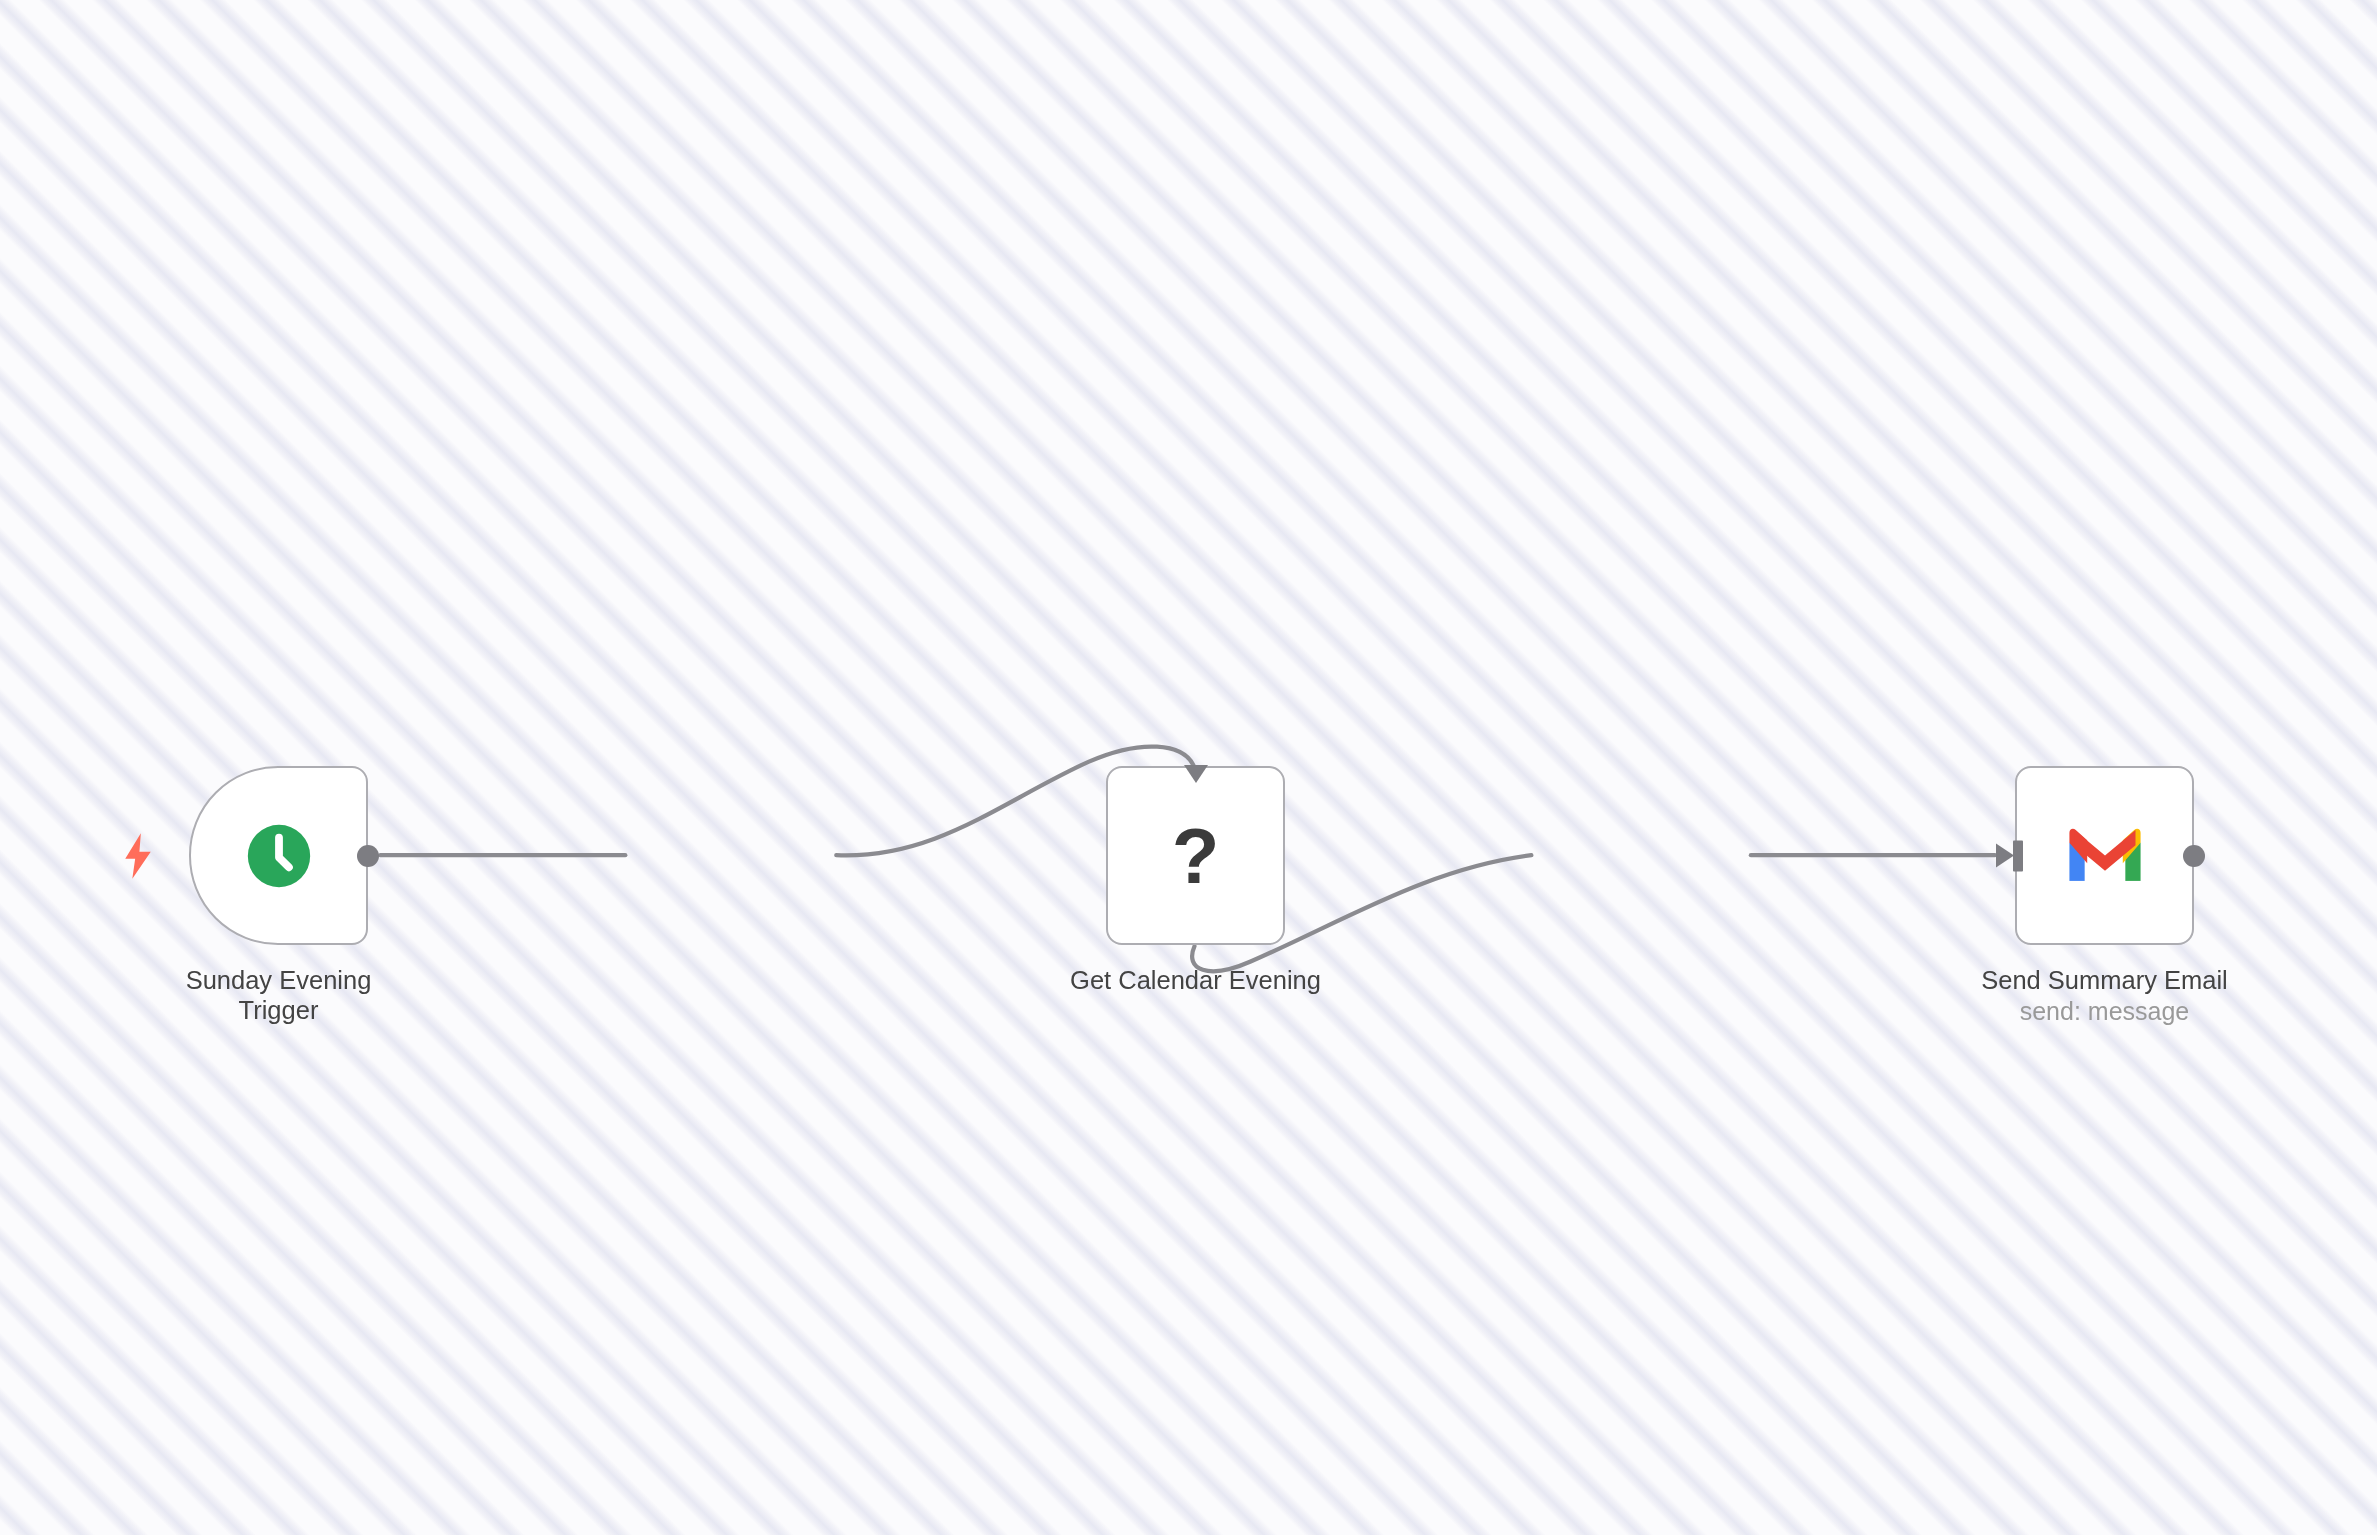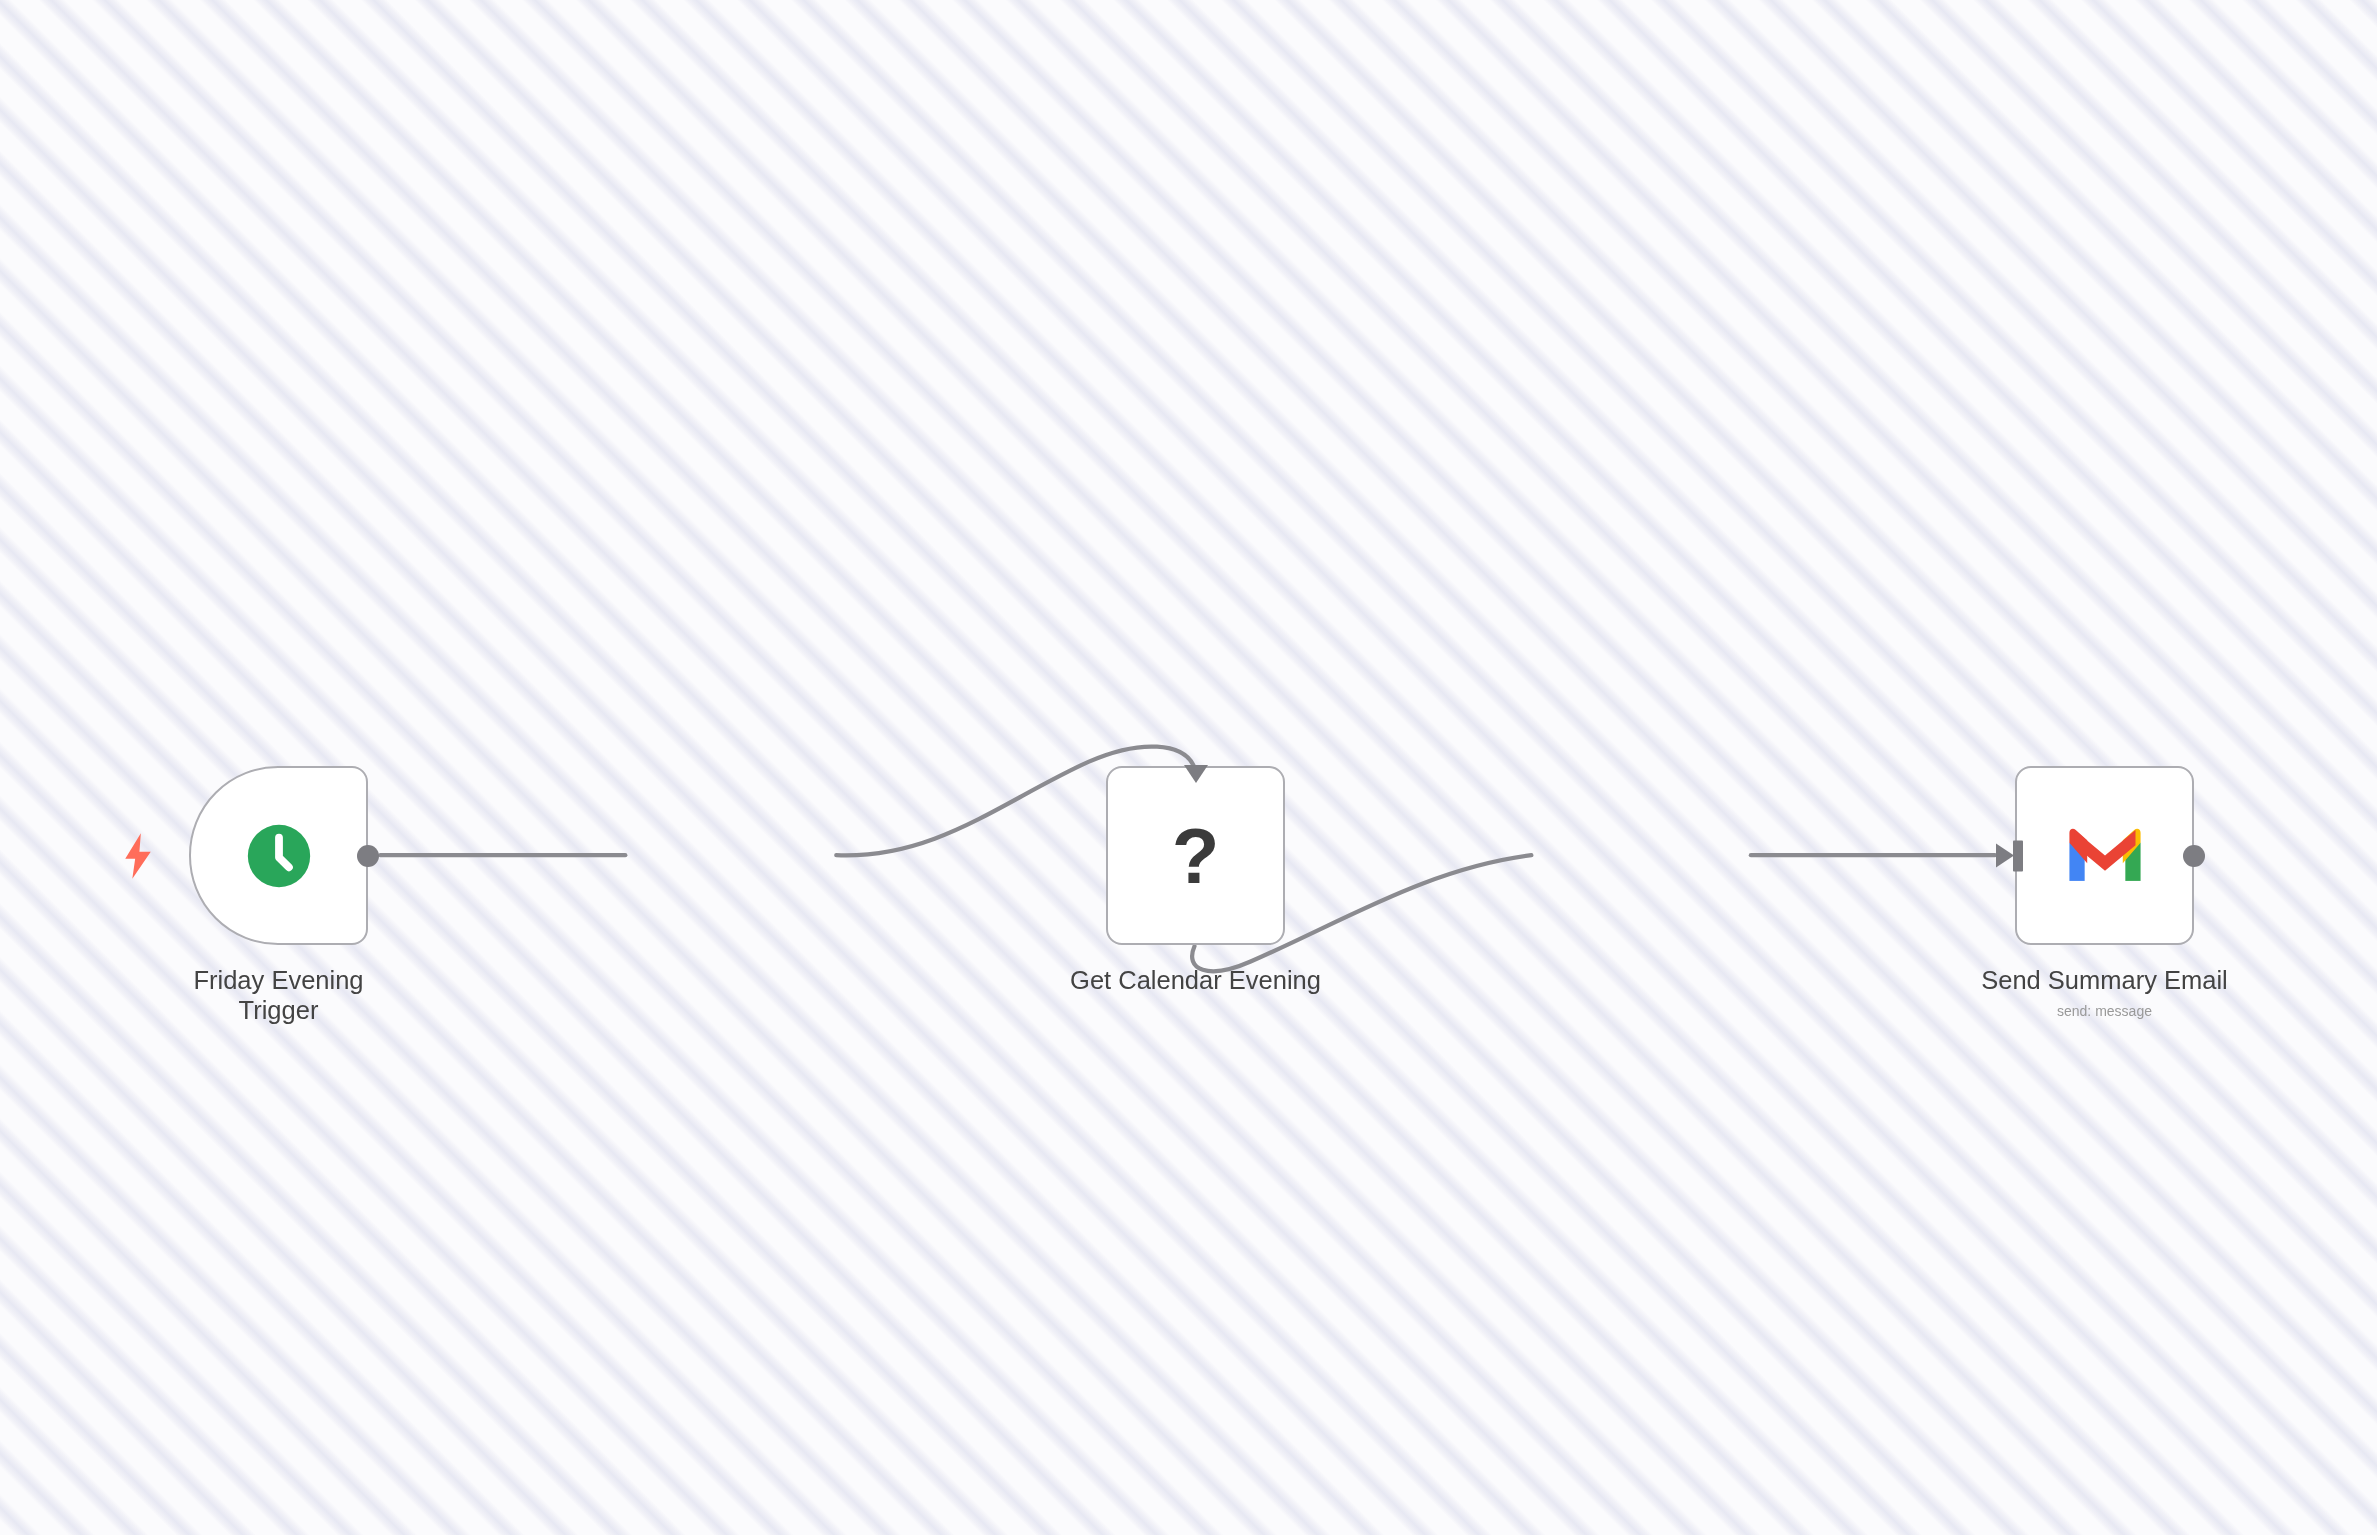--- a/index.html
+++ b/index.html
@@ -203,7 +203,7 @@
       </svg>
       <div class="port-out"></div>
     </div>
-    <div class="node-label">Friday Evening Trigger</div>
+    <div class="node-label">Sunday Evening Trigger</div>
   </div>
 
 

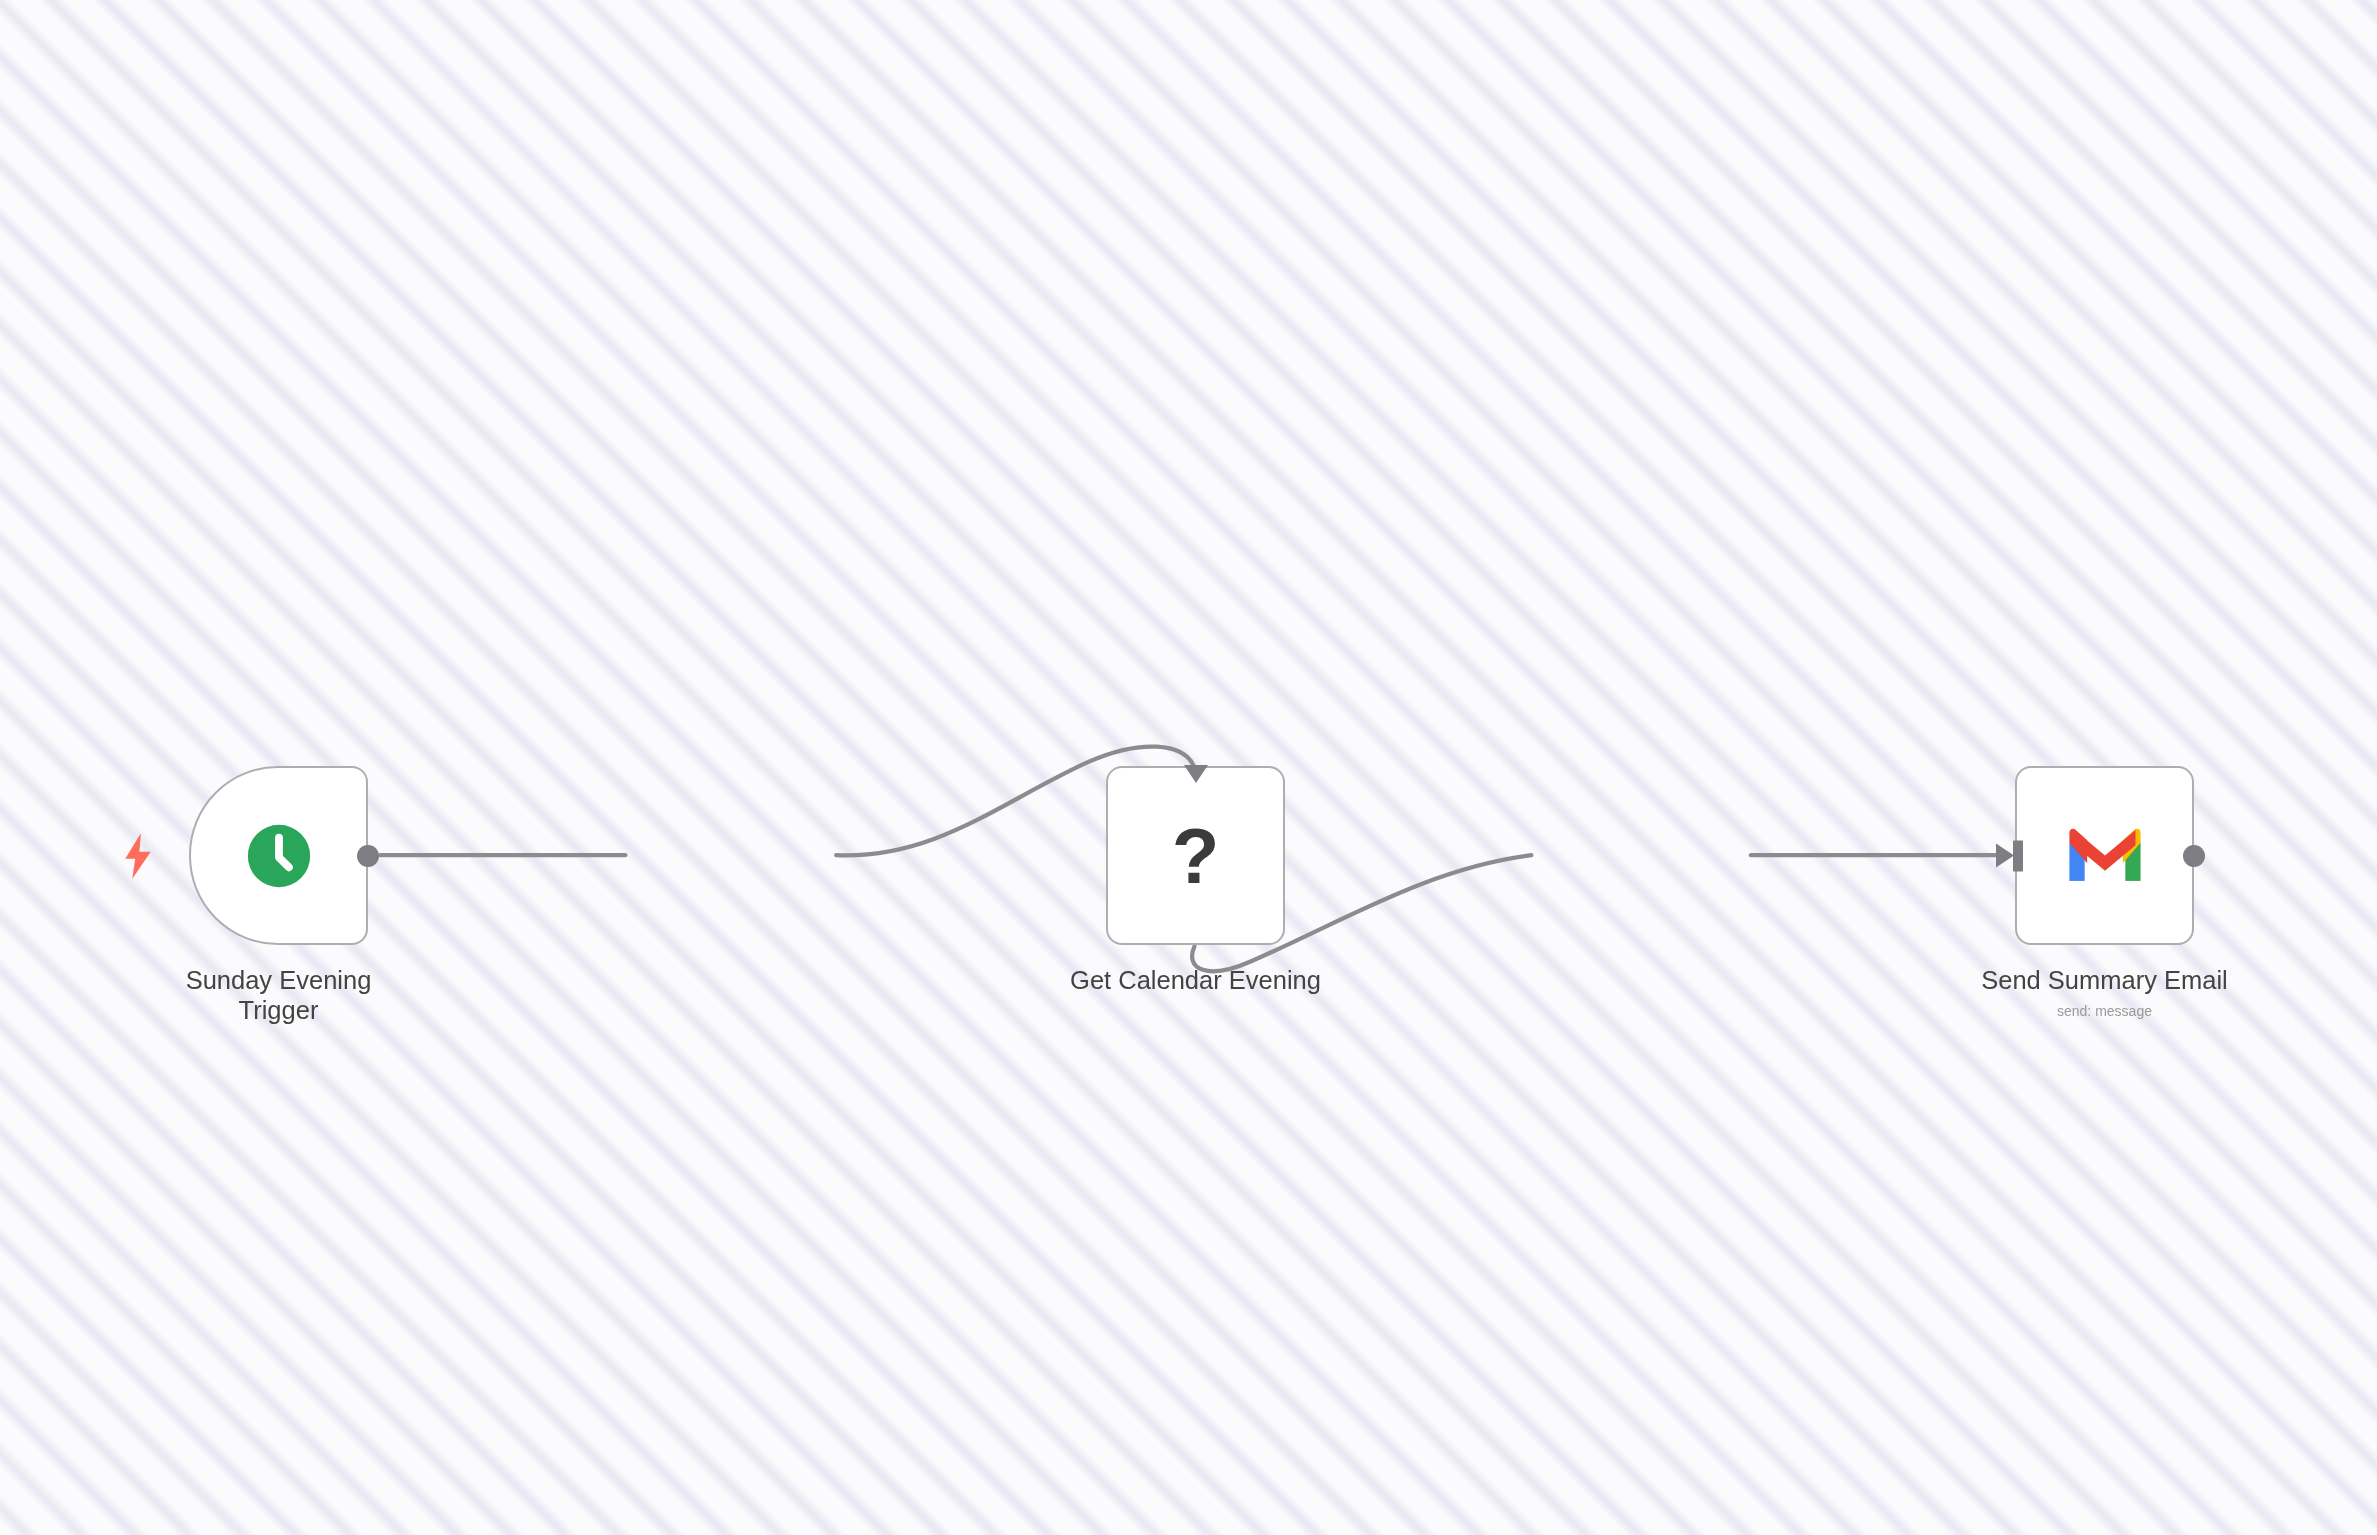--- a/index.html
+++ b/index.html
@@ -137,7 +137,7 @@
     width: 255px;
     margin-left: -38px;
     text-align: center;
-    font-size: 14px;
+    font-size: 25px;
     line-height: 25.5px;
     color: #999999;
     margin-top: 3.4px;

